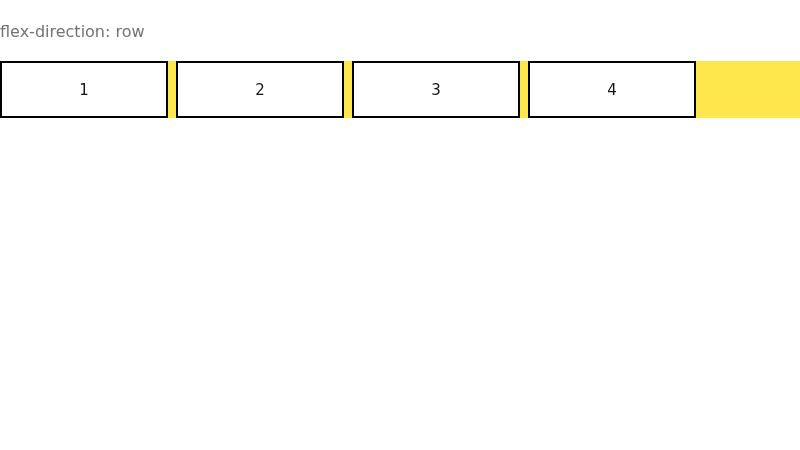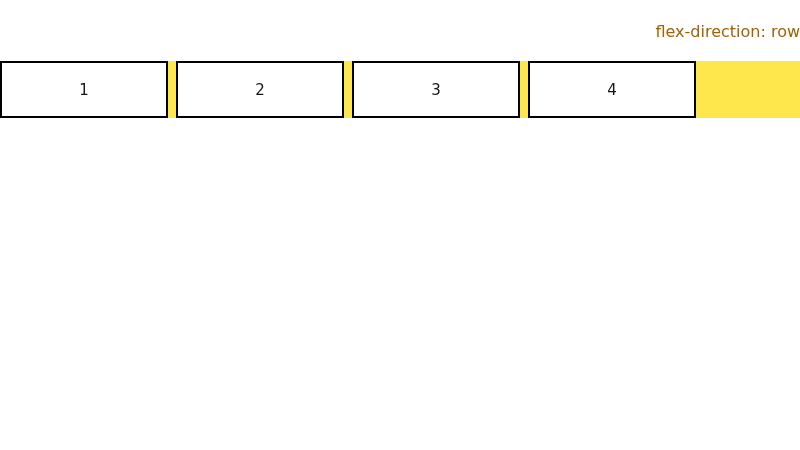--- a/index.html
+++ b/index.html
@@ -15,10 +15,10 @@
   }
   .demo-title {
     margin: 22px 0 0 0;
-    text-align: right;
+    text-align: left;
     font-size: 16px;
     line-height: 19px;
-    color: #a16207;
+    color: #737373;
   }
   .flex-container {
     margin-top: 20px;

